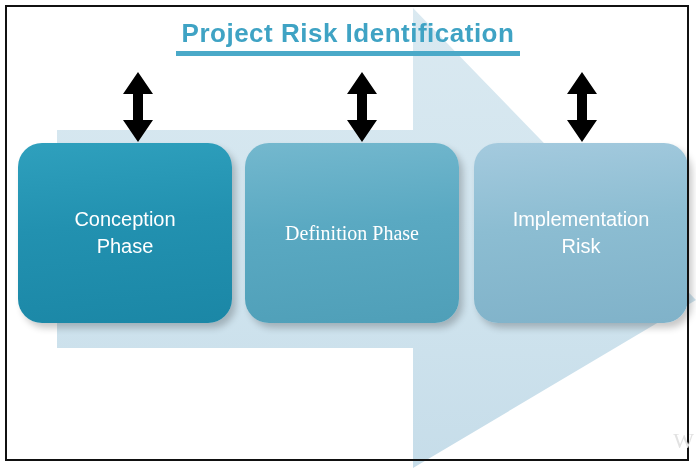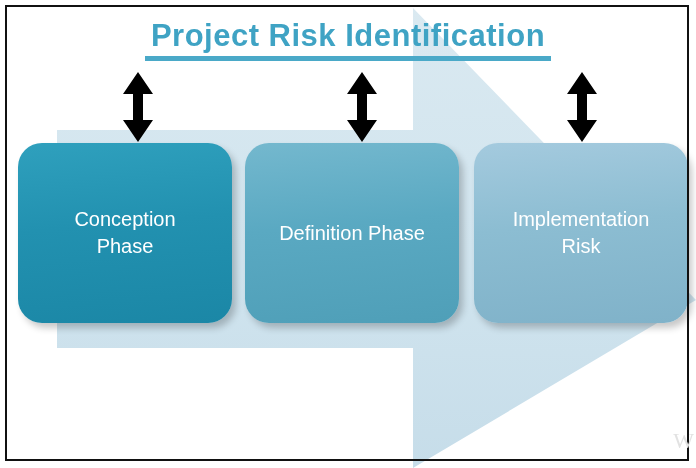--- a/index.html
+++ b/index.html
@@ -49,7 +49,7 @@
   }
   #title-text {
     display: inline-block;
-    font-size: 31px;
+    font-size: 26px;
     font-weight: bold;
     letter-spacing: 0.5px;
     color: #3fa3c4;

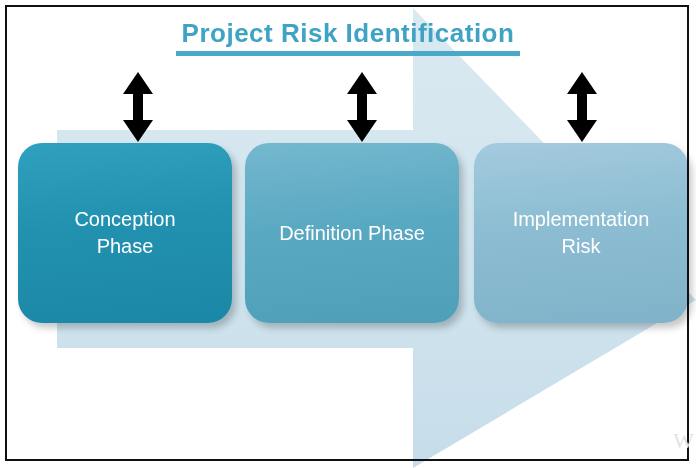--- a/index.html
+++ b/index.html
@@ -89,7 +89,7 @@
     white-space: pre-line;
   }
   #box-0 { left: 18px;  background: linear-gradient(175deg, #2fa0bd 0%, #2291b0 45%, #1b87a6 100%); }
-  #box-1 { left: 245px; background: linear-gradient(175deg, #74b8ce 0%, #5aa9c2 45%, #4f9fb8 100%); }
+  #box-1 { left: 245px; background: linear-gradient(175deg, #74b8ce 0%, #5aa9c2 45%, #4f9fb8 100%); font-family: Liberation Serif, serif; }
   #box-2 { left: 474px; background: linear-gradient(175deg, #a4cade 0%, #8cbdd2 45%, #80b2c9 100%); }
 
   

